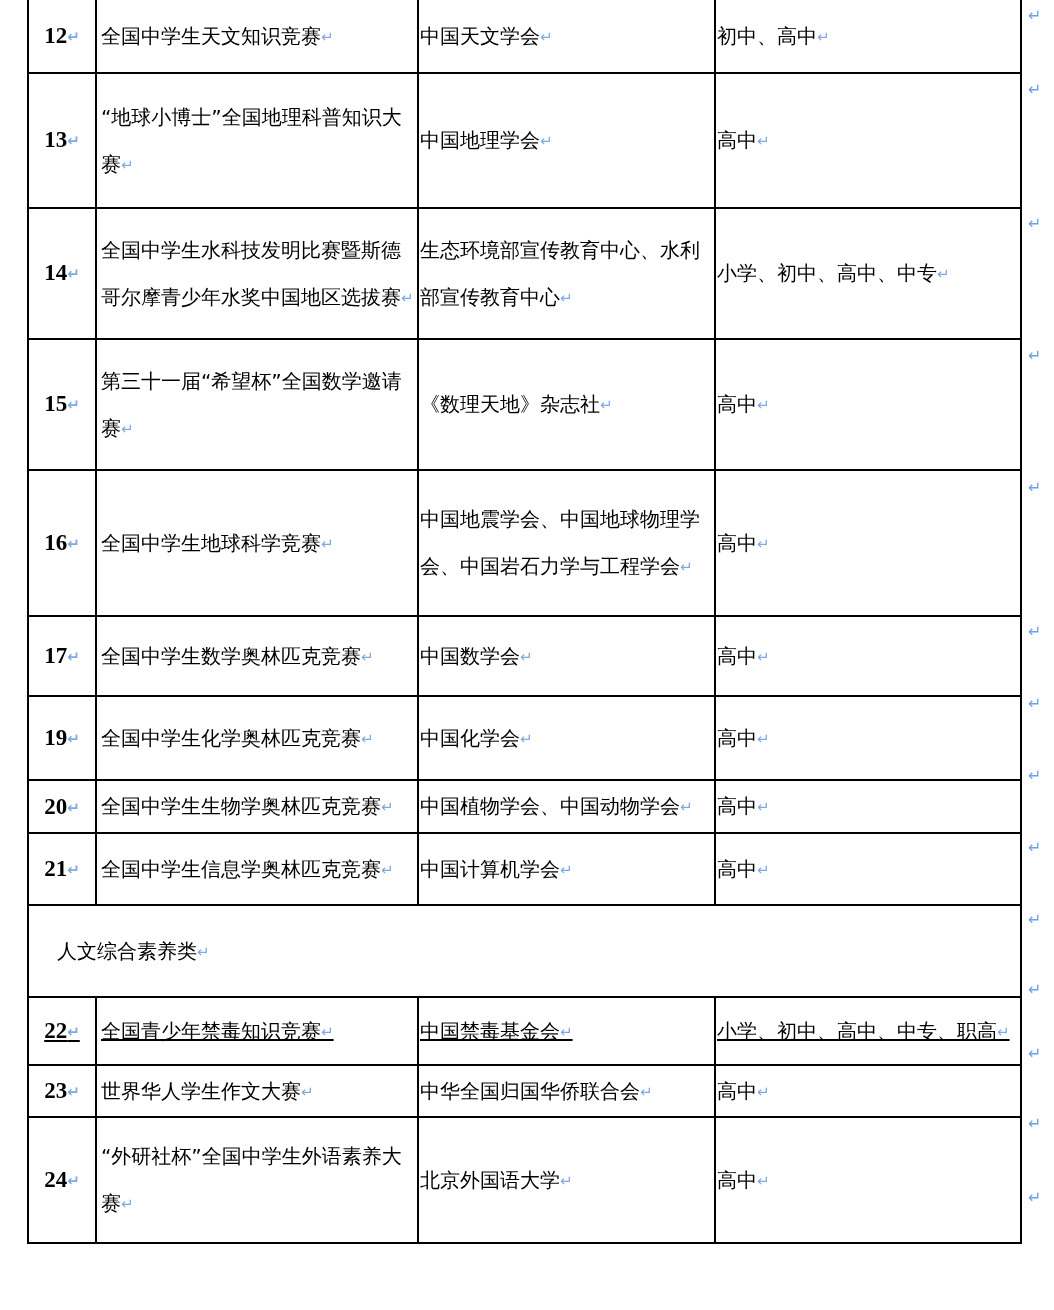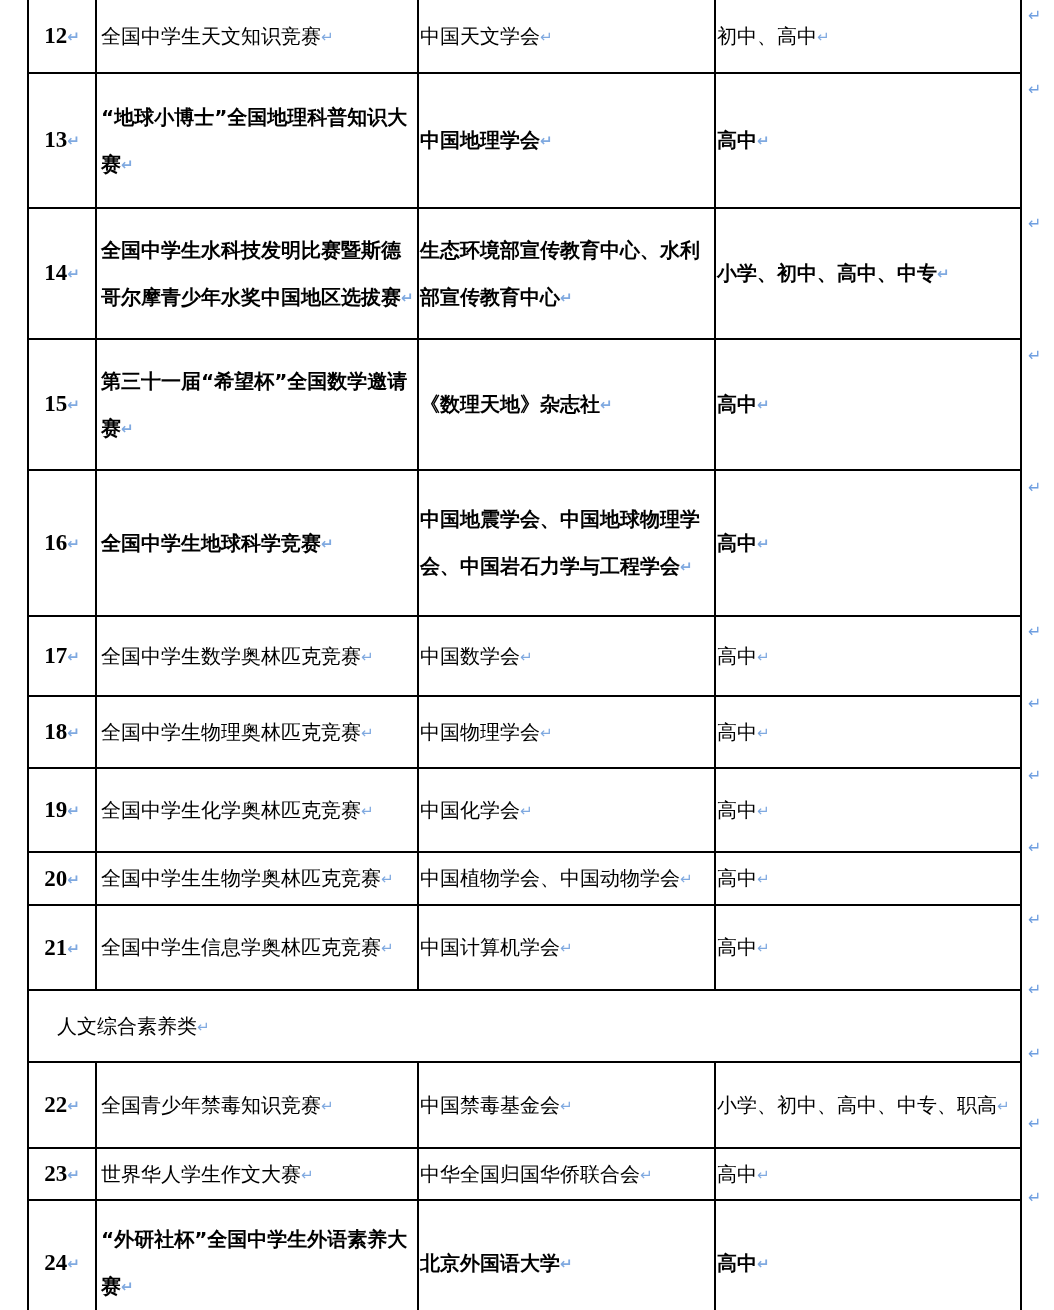--- a/index.html
+++ b/index.html
@@ -75,7 +75,7 @@
   }
 
   
-  .tall .cell-inner { line-height: 2.35; font-weight: bold; }
+  .tall .cell-inner { line-height: 2.35; }
 
   
   .cat-cell .cell-inner {

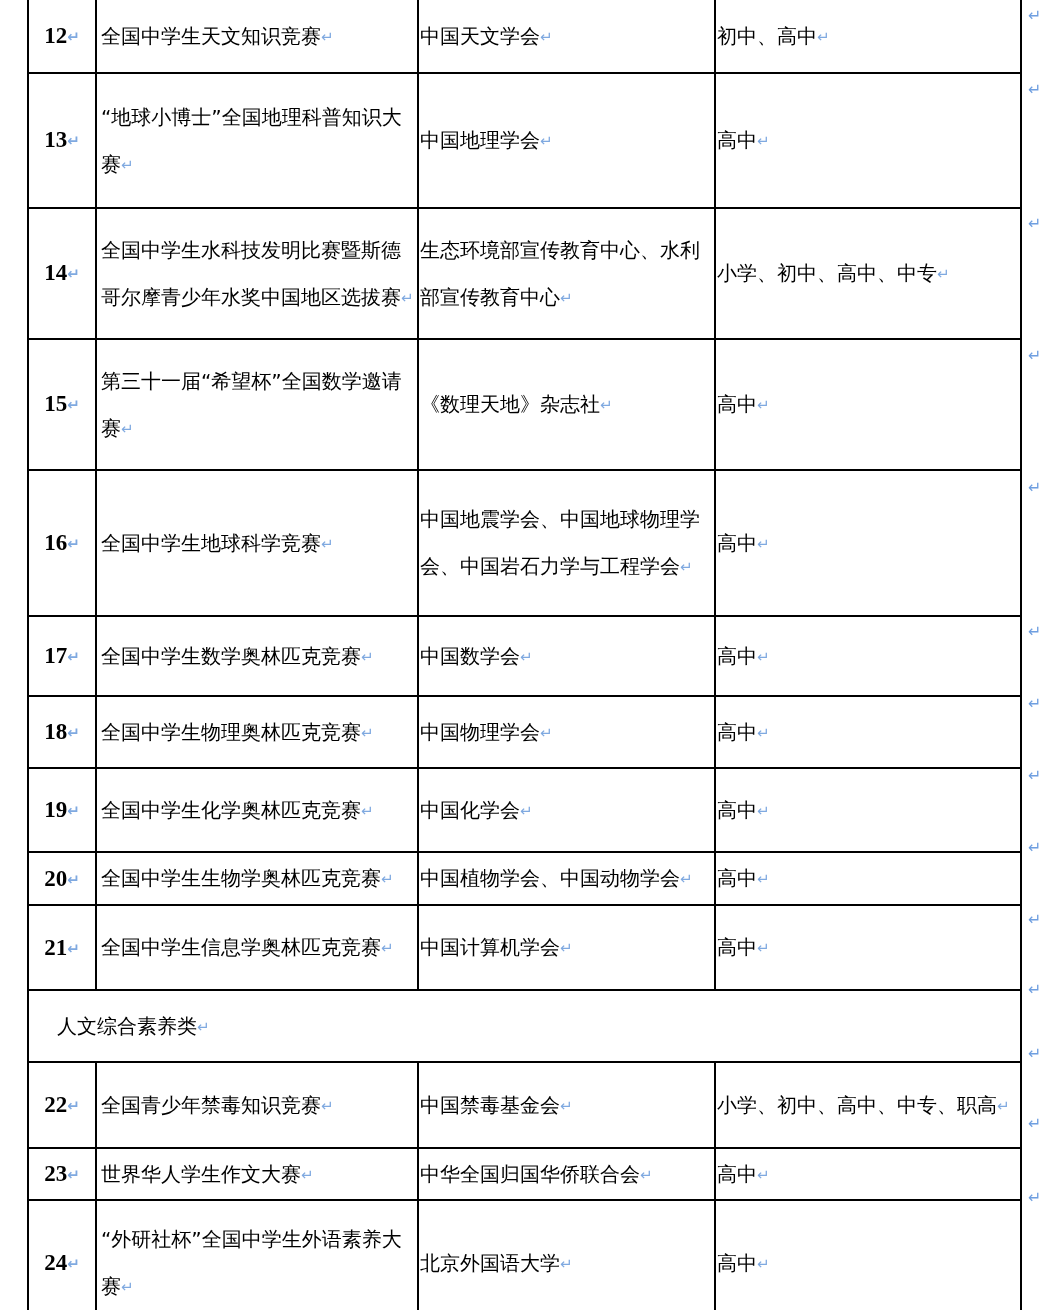--- a/index.html
+++ b/index.html
@@ -198,20 +198,6 @@
           </td>
           <td class="org-cell">
             <span class="cell-inner">中国数学会<span class="pilcrow">↵</span></span>
-          </td>
-          <td class="level-cell">
-            <span class="cell-inner">高中<span class="pilcrow">↵</span></span>
-          </td>
-        </tr>
-        <tr style="height: 72px;">
-          <td class="num-cell">
-            <span class="cell-inner">18<span class="pilcrow">↵</span></span>
-          </td>
-          <td class="name-cell">
-            <span class="cell-inner">全国中学生物理奥林匹克竞赛<span class="pilcrow">↵</span></span>
-          </td>
-          <td class="org-cell">
-            <span class="cell-inner">中国物理学会<span class="pilcrow">↵</span></span>
           </td>
           <td class="level-cell">
             <span class="cell-inner">高中<span class="pilcrow">↵</span></span>

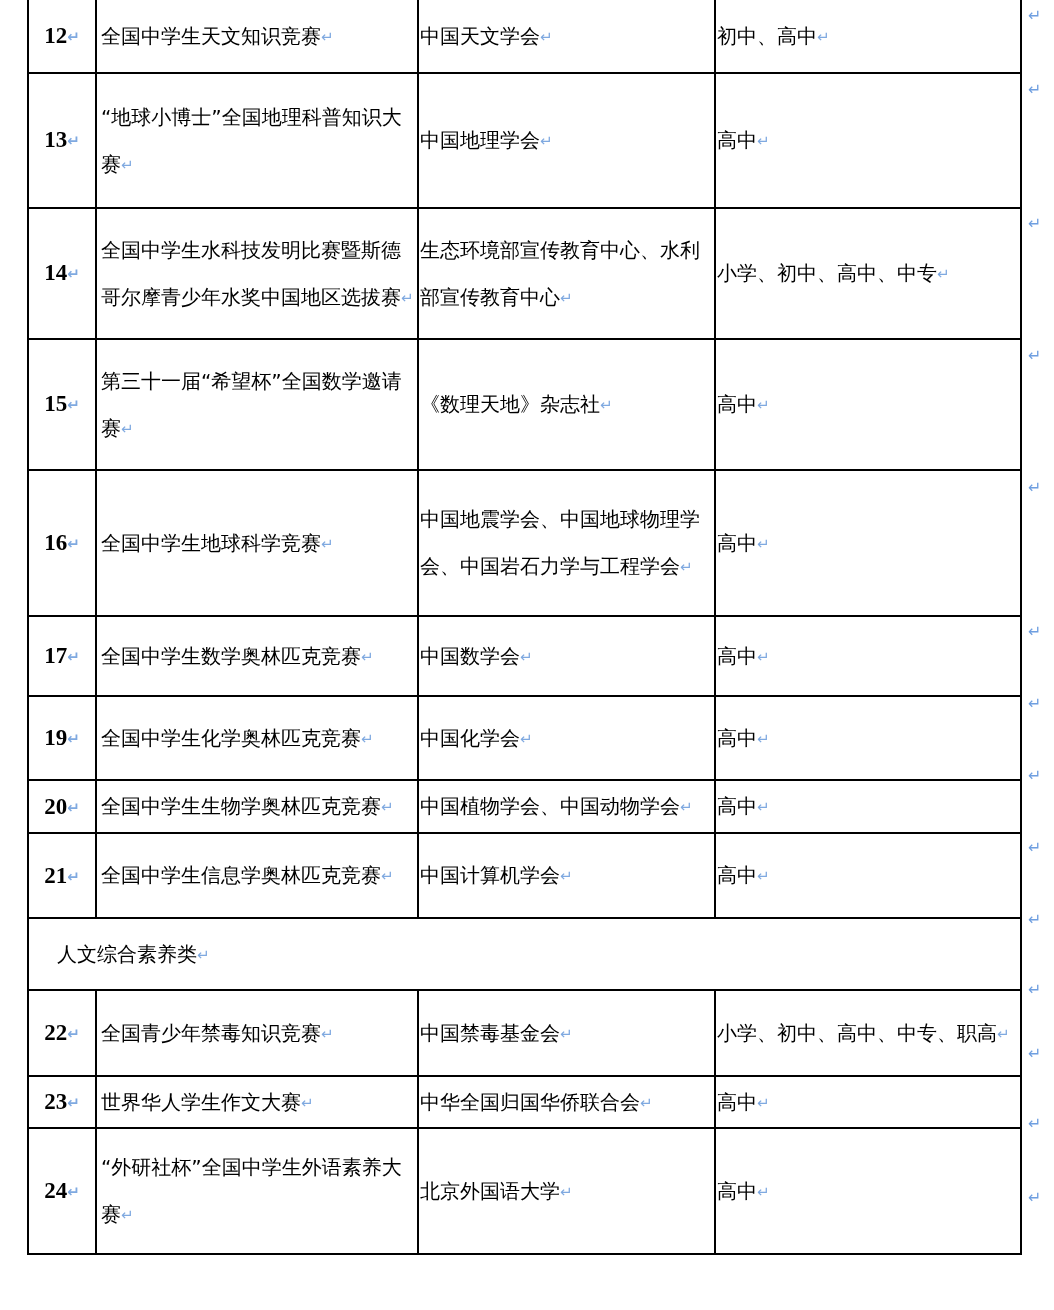--- a/index.html
+++ b/index.html
@@ -231,7 +231,7 @@
             <span class="cell-inner">高中<span class="pilcrow">↵</span></span>
           </td>
         </tr>
-        <tr style="height: 85px;">
+        <tr style="height: 72px;">
           <td class="num-cell">
             <span class="cell-inner">21<span class="pilcrow">↵</span></span>
           </td>

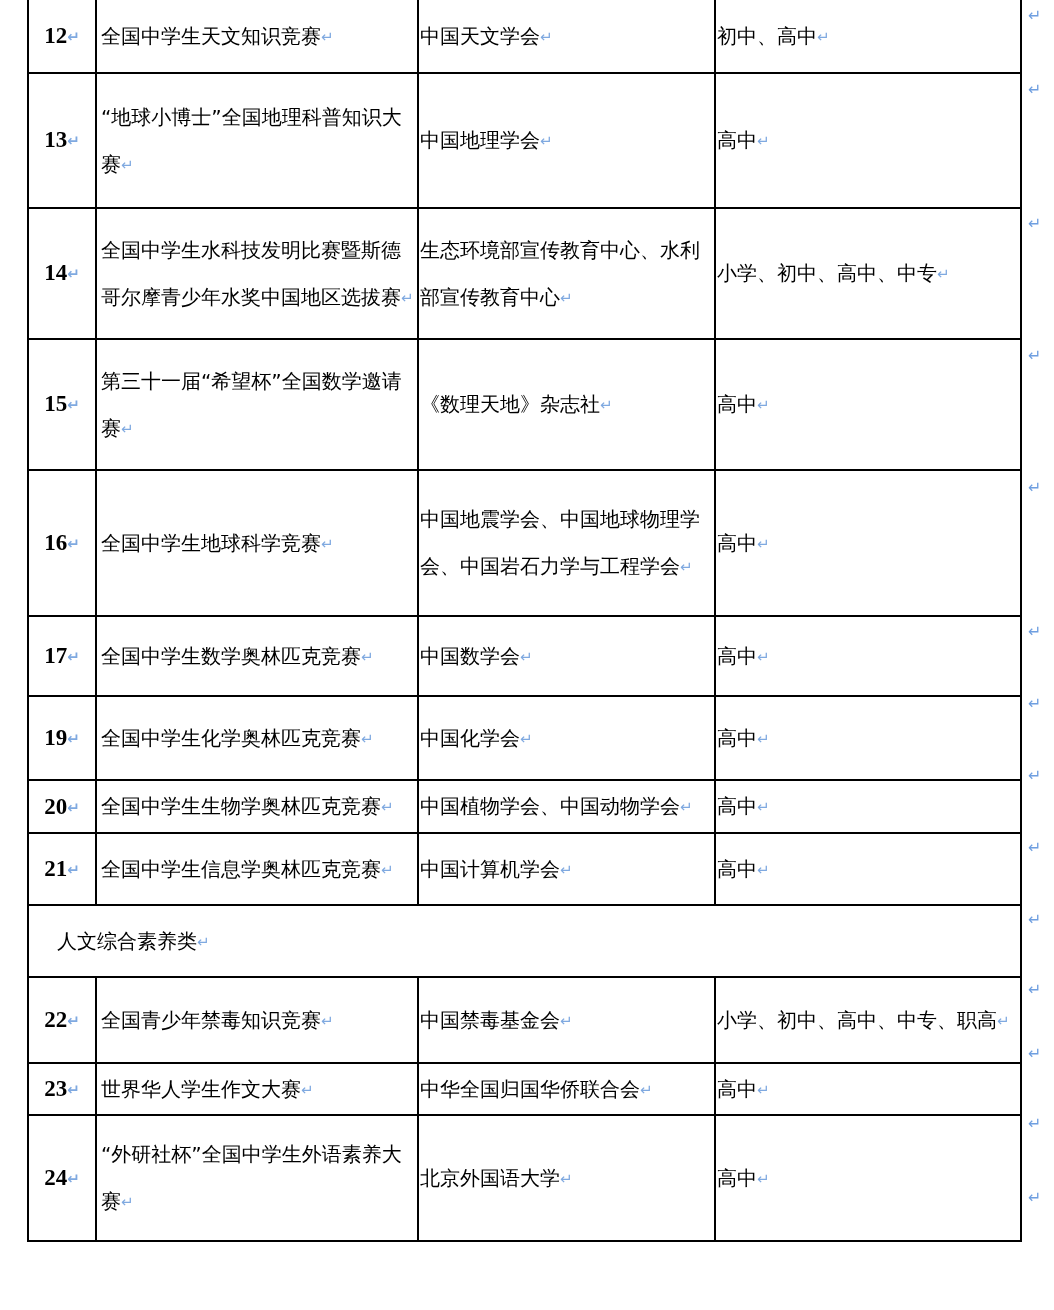--- a/index.html
+++ b/index.html
@@ -245,7 +245,7 @@
             <span class="cell-inner">高中<span class="pilcrow">↵</span></span>
           </td>
         </tr>
-        <tr style="height: 72px;">
+        <tr style="height: 92px;">
           <td class="cat-cell" colspan="4">
             <span class="cell-inner">人文综合素养类<span class="pilcrow">↵</span></span>
           </td>

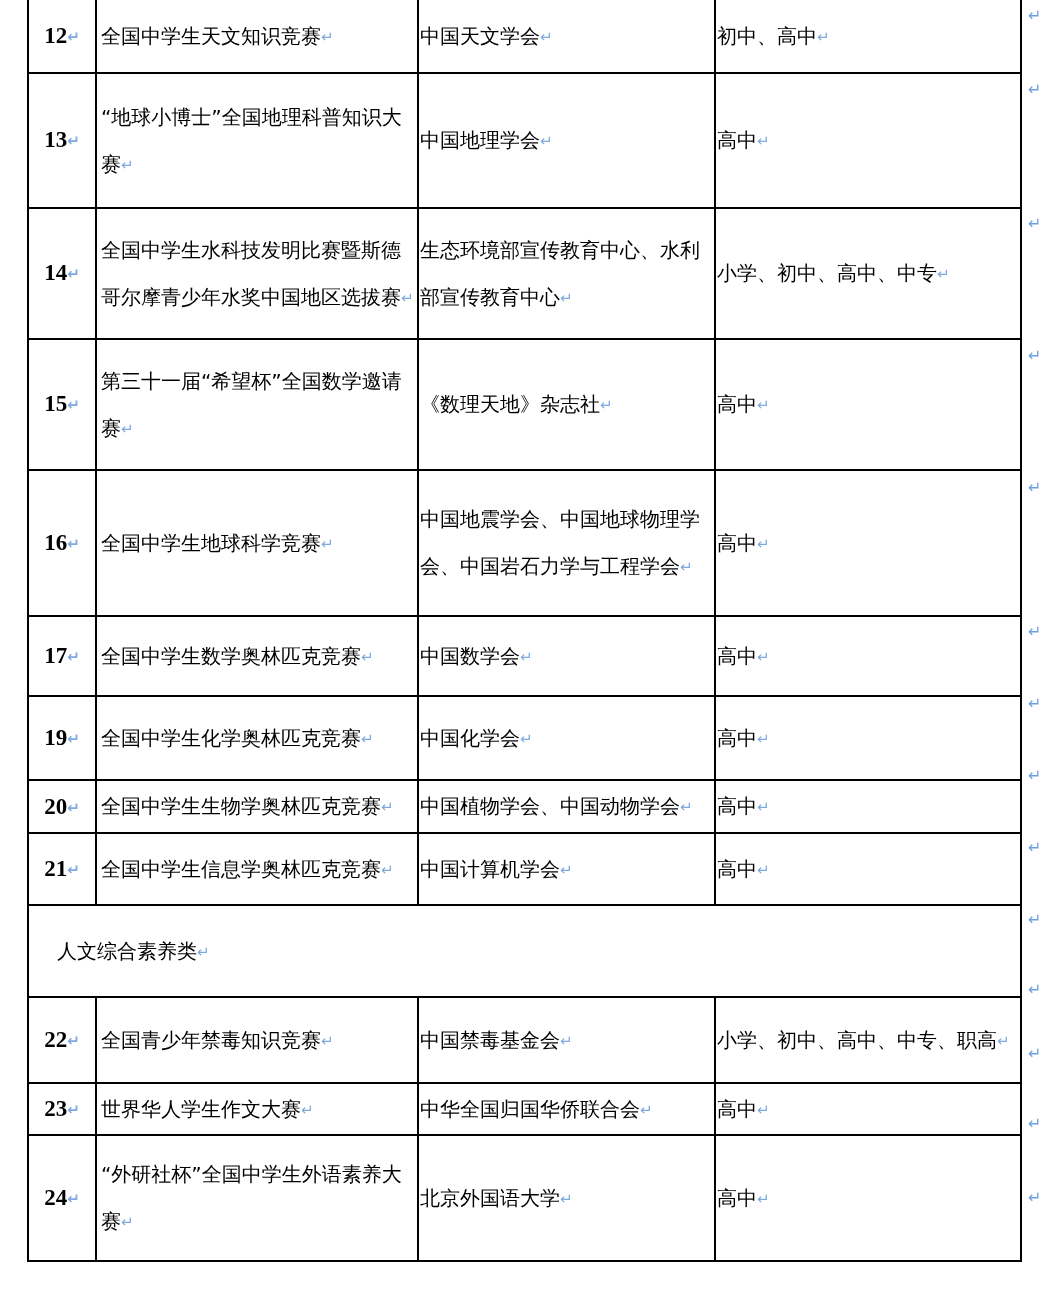--- a/index.html
+++ b/index.html
@@ -250,7 +250,7 @@
             <span class="cell-inner">人文综合素养类<span class="pilcrow">↵</span></span>
           </td>
         </tr>
-        <tr style="height: 86px;">
+        <tr style="height: 68px; text-decoration: underline;">
           <td class="num-cell">
             <span class="cell-inner">22<span class="pilcrow">↵</span></span>
           </td>

